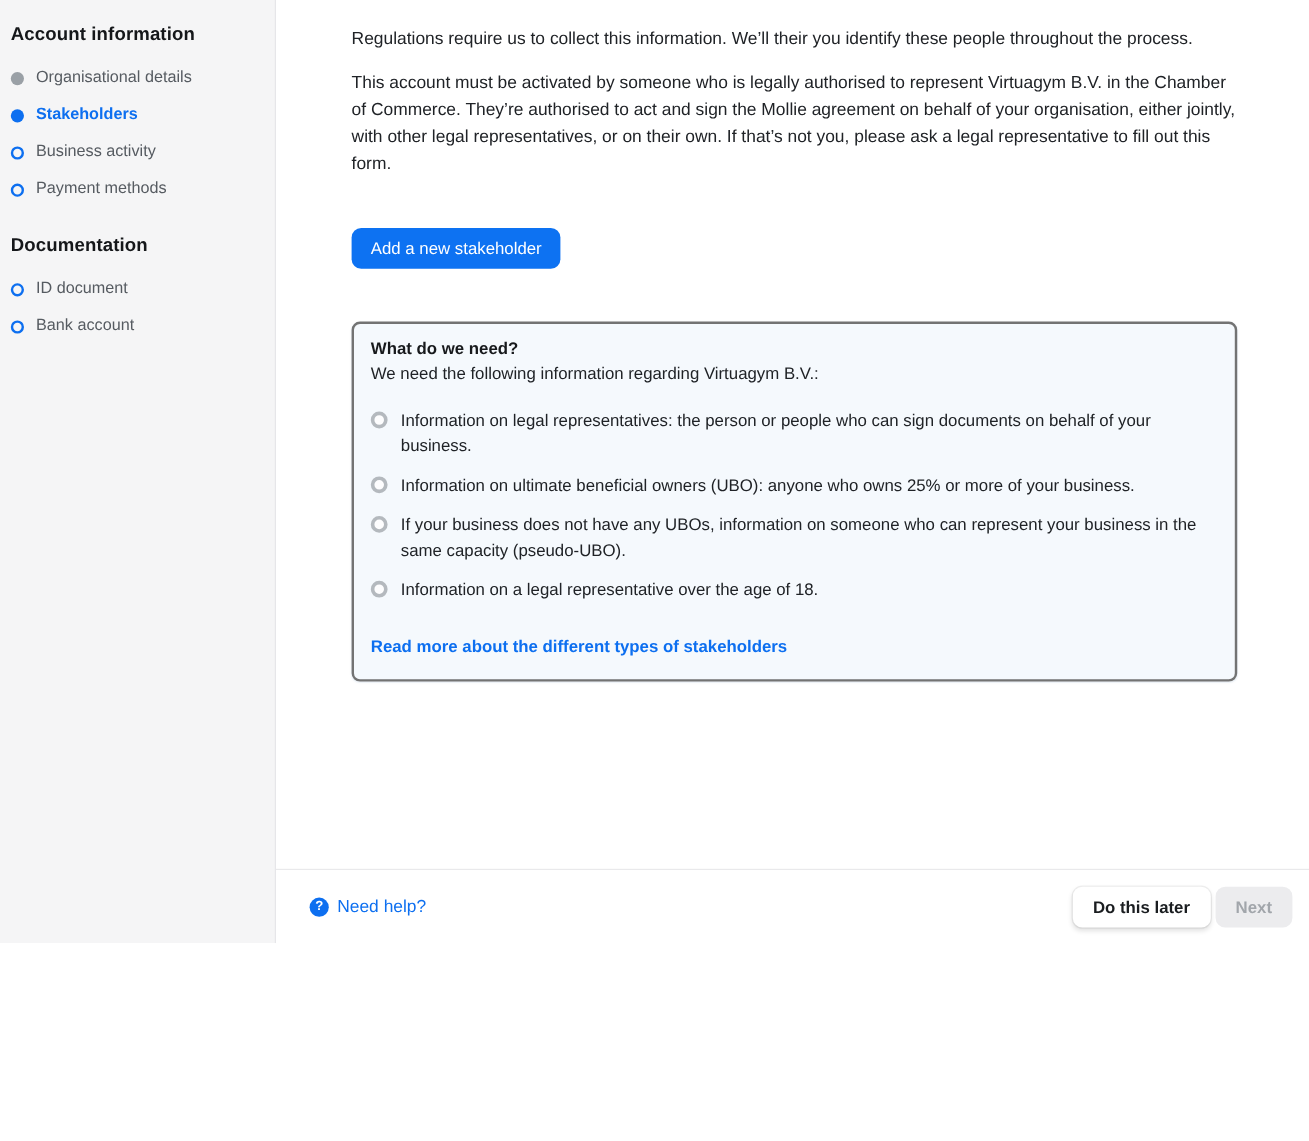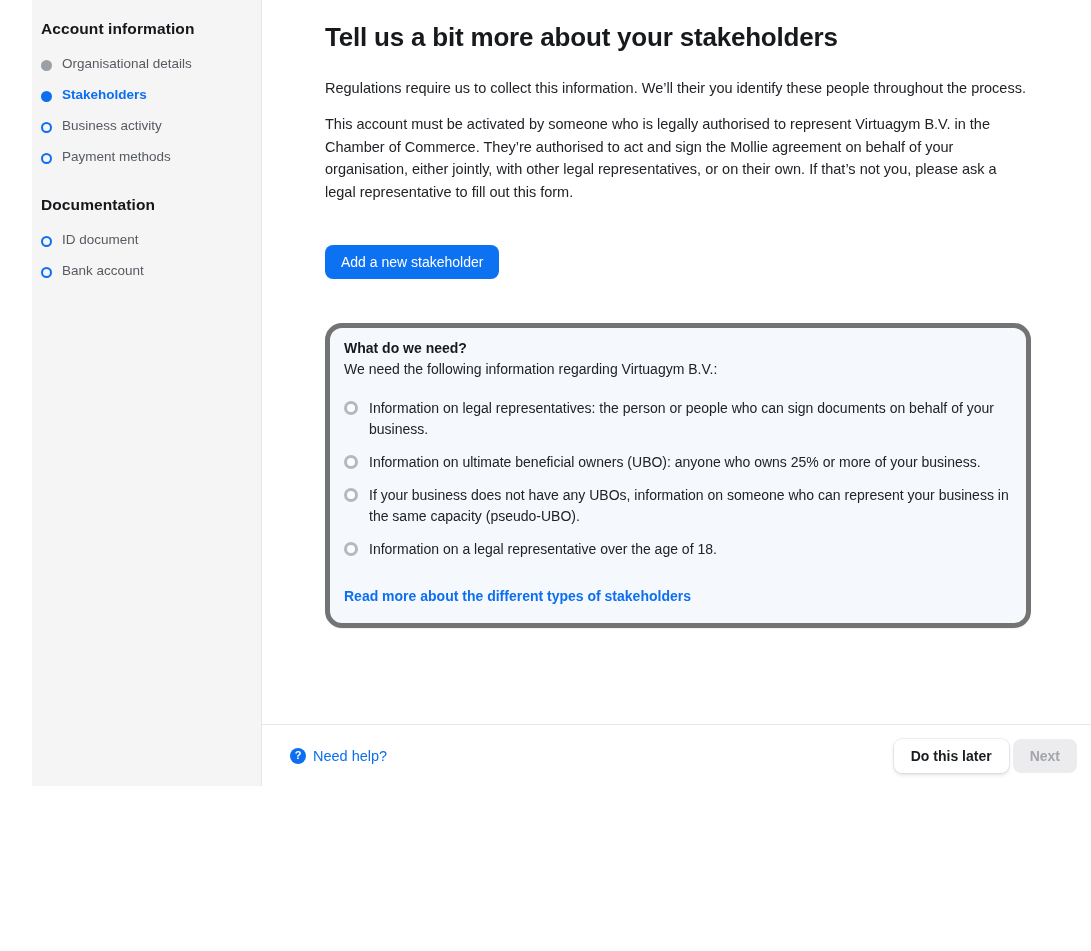--- a/index.html
+++ b/index.html
@@ -5,7 +5,7 @@
   * { margin:0; padding:0; box-sizing:border-box; }
   html,body { width:1091px; height:951px; }
   body { font-family:"Liberation Sans", sans-serif; background:#ffffff; color:#202327; }
-  .page { display:flex; width:1091px; height:786px; overflow:hidden;padding-left:32px; }
+  .page { display:flex; width:1091px; height:786px; overflow:hidden; }
 
   
   .sidebar { width:230px; flex-shrink:0; background:#f5f5f6; border-right:1px solid #e6e6e9; padding:20px 10px 0 9px; }

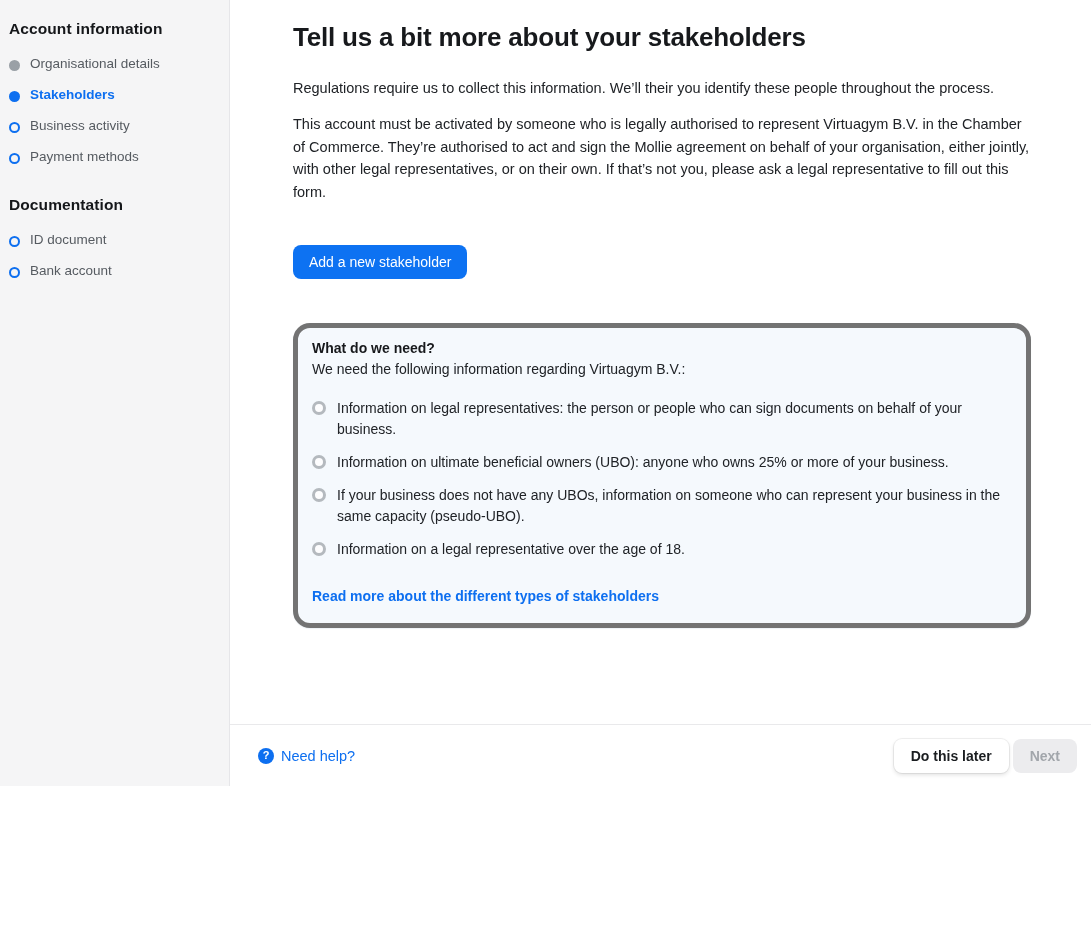--- a/index.html
+++ b/index.html
@@ -86,7 +86,6 @@
 
   <div class="main">
     <div class="content">
-      <h1>Tell us a bit more about your stakeholders</h1>
       <p class="para">Regulations require us to collect this information. We’ll their you identify these people throughout the process.</p>
       <p class="para">This account must be activated by someone who is legally authorised to represent Virtuagym B.V. in the Chamber of Commerce. They’re authorised to act and sign the Mollie agreement on behalf of your organisation, either jointly, with other legal representatives, or on their own. If that’s not you, please ask a legal representative to fill out this form.</p>
 

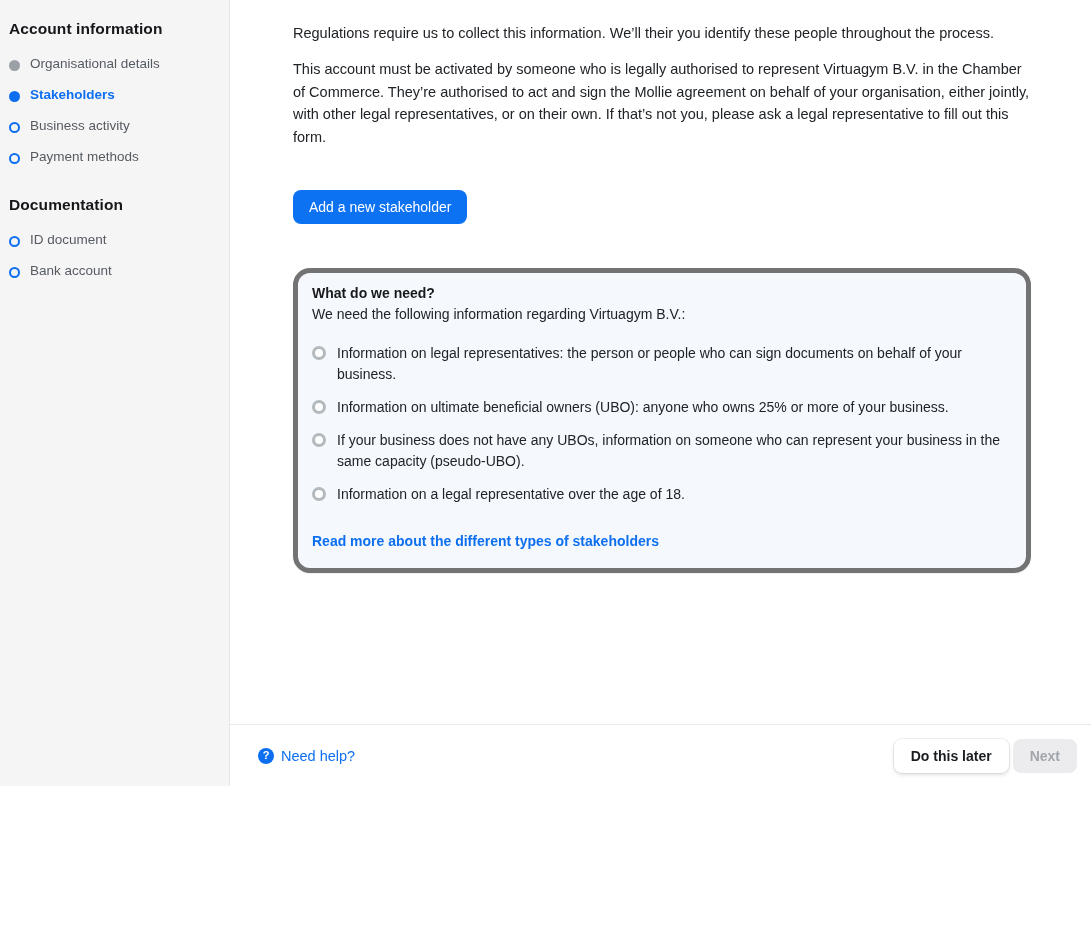--- a/index.html
+++ b/index.html
@@ -26,7 +26,7 @@
   .add-btn { margin-top:28px; display:inline-block; background:#0d72f2; color:#ffffff; font-family:inherit;
              font-size:14px; font-weight:normal; border:none; border-radius:8px; padding:9px 16px; cursor:pointer; }
 
-  .info-box { margin-top:44px; max-width:738px; background:#f5f9fd; border:5px solid #737373; border-radius:17px;
+  .info-box { margin-top:44px; max-width:738px; background:#f5f9fd; border:2px solid #737373; border-radius:7px;
               padding:12px 14px 18px; box-shadow:0 1px 1px rgba(180,200,220,.25); }
   .info-title { font-size:14px; font-weight:bold; color:#17191c; margin-bottom:5px; }
   .info-sub { font-size:14px; color:#202327; margin-bottom:21px; }

